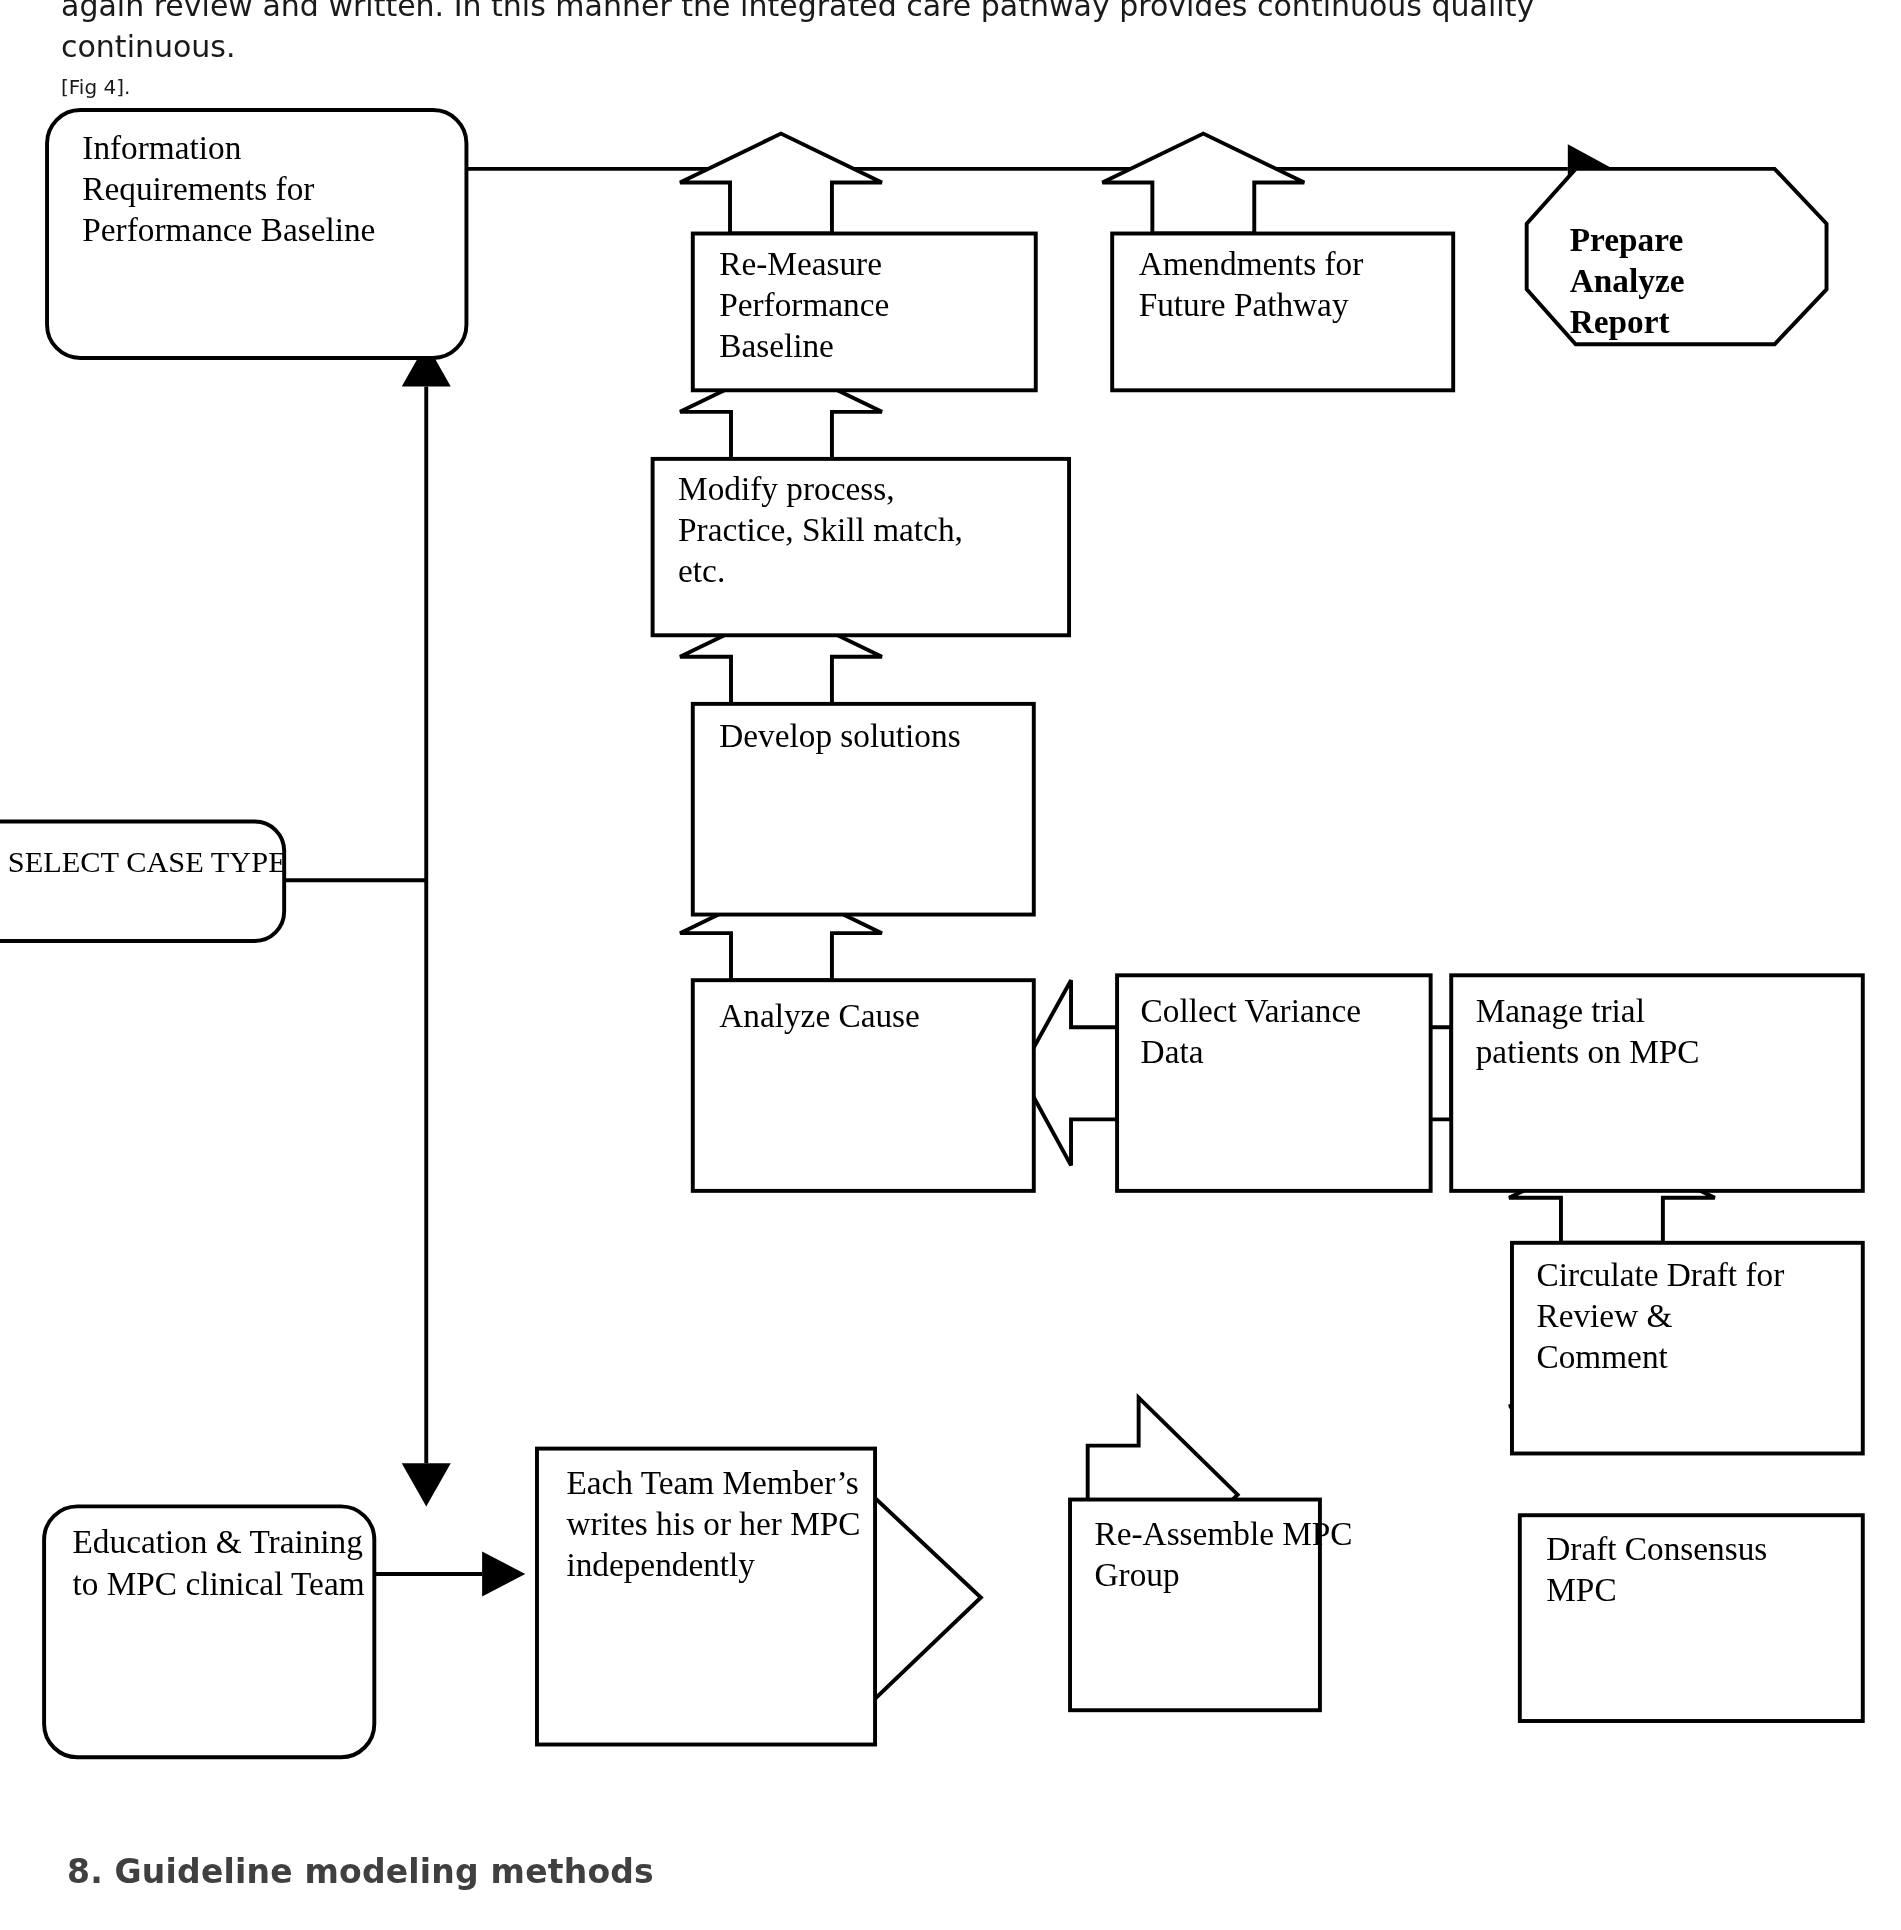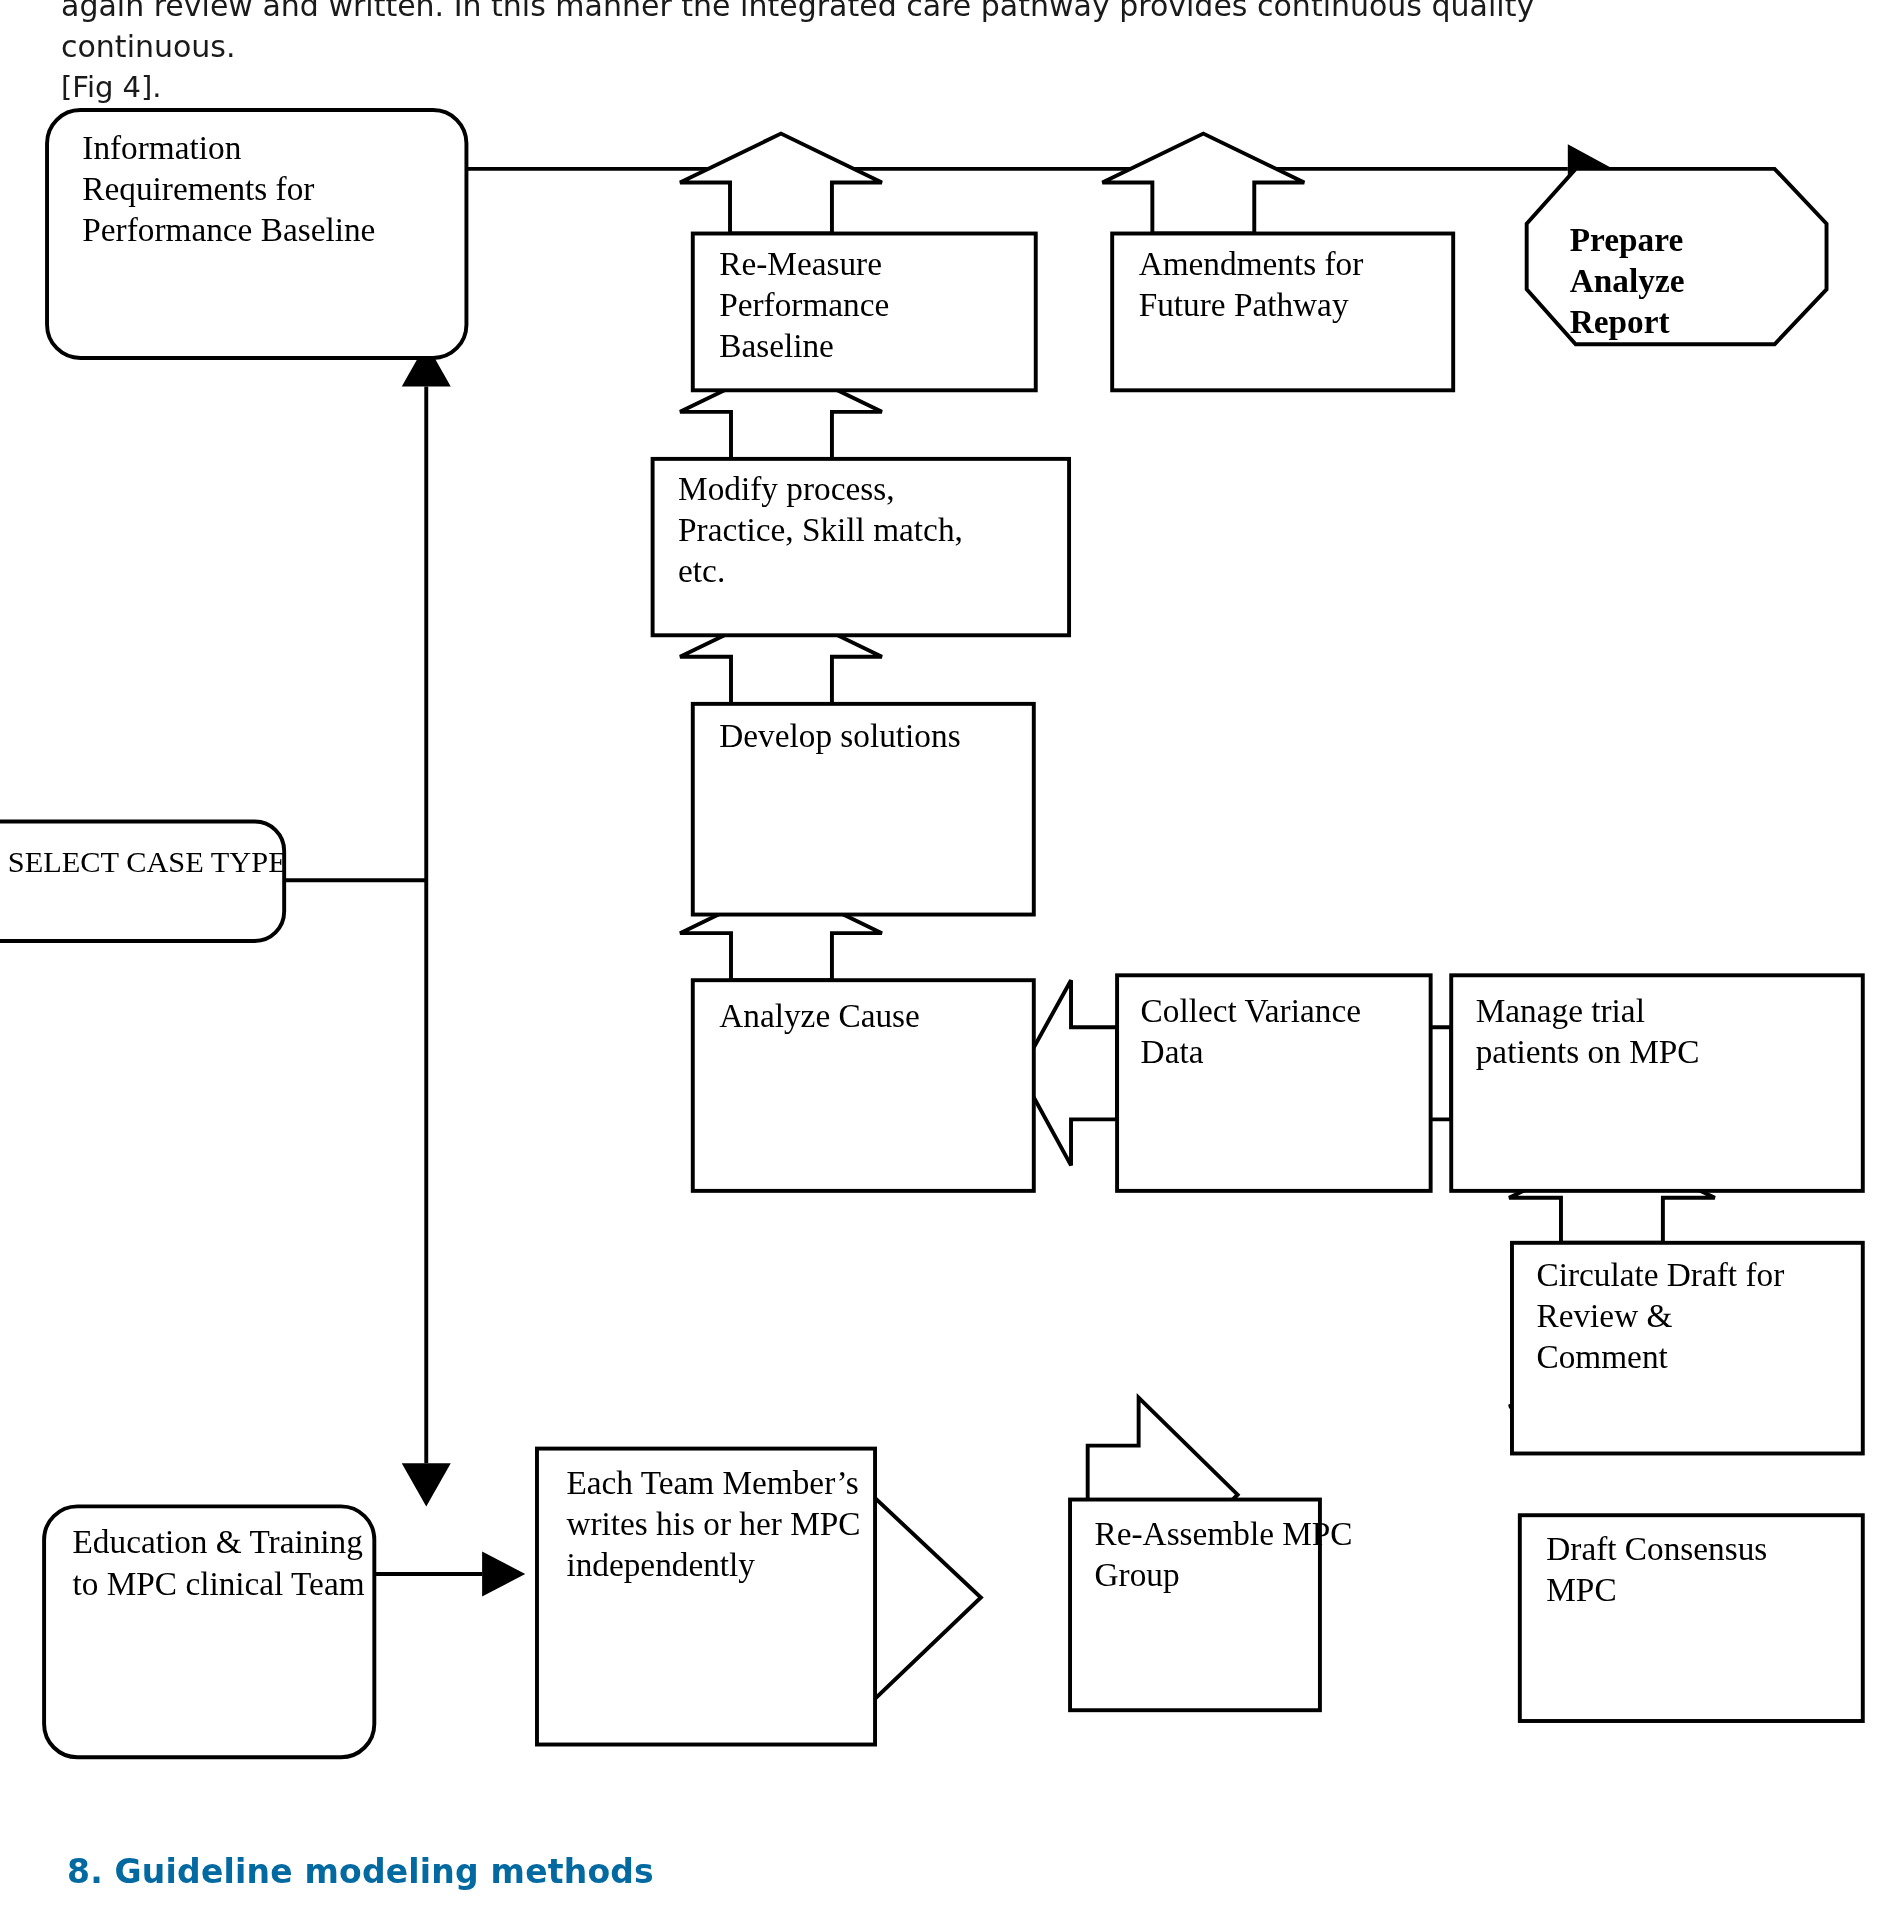--- a/index.html
+++ b/index.html
@@ -9,7 +9,7 @@
         font-size:30px;line-height:40px;color:#1a1a1a;white-space:pre;}
   #intro-line1{left:61px;top:-13.7px;}
   #intro-line2{left:61px;top:26.5px;}
-  #fig-ref{left:61px;top:67px;font-size:29px;}
+  #fig-ref{left:61px;top:67px;font-size:20px;}
   #section-heading{position:absolute;left:67px;top:1852px;
       font-family:"DejaVu Sans", sans-serif;font-weight:bold;font-size:33px;
       letter-spacing:0.2px;color:#0369a1;white-space:pre;}

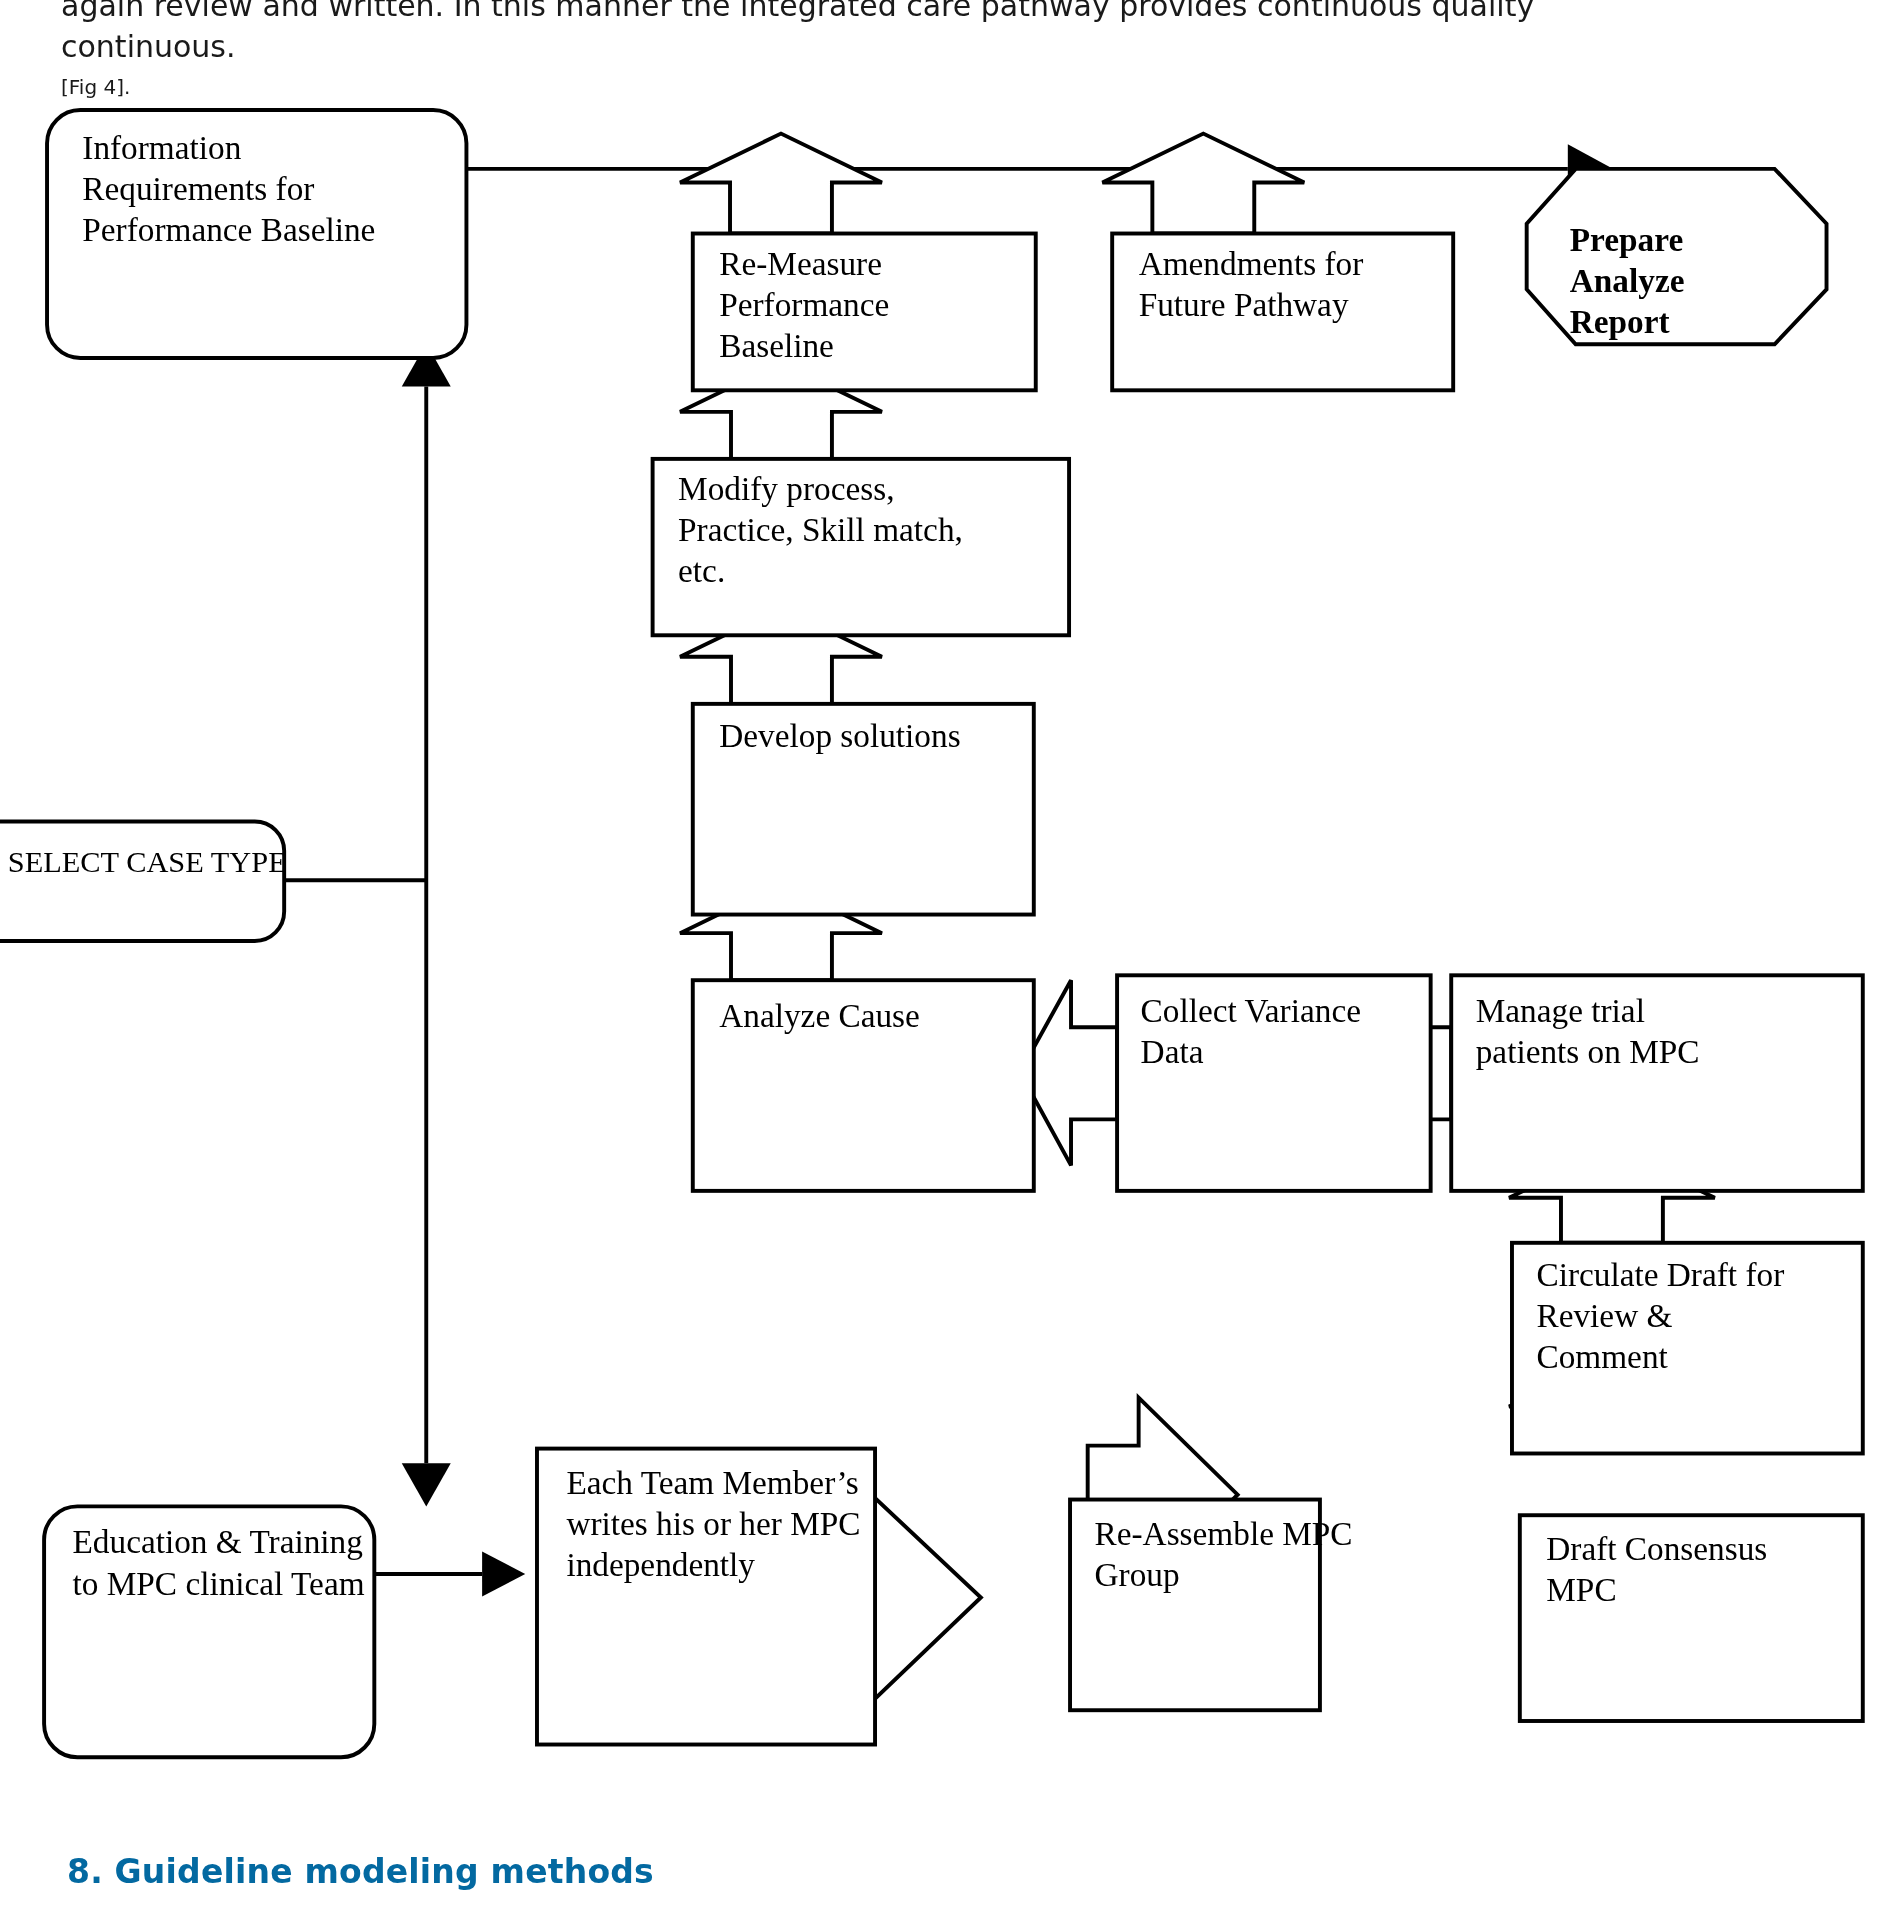--- a/index.html
+++ b/index.html
@@ -12,7 +12,7 @@
   #fig-ref{left:61px;top:67px;font-size:20px;}
   #section-heading{position:absolute;left:67px;top:1852px;
       font-family:"DejaVu Sans", sans-serif;font-weight:bold;font-size:33px;
-      letter-spacing:0.2px;color:#0369a1;white-space:pre;}
+      letter-spacing:0.2px;color:#404040;white-space:pre;}
   #flow{position:absolute;left:0;top:0;width:1901px;height:1931px;}
   .nodeText{font-family:"Liberation Serif", serif;font-size:34px;fill:#000;}
   .nodeTextBold{font-family:"Liberation Serif", serif;font-size:34px;

